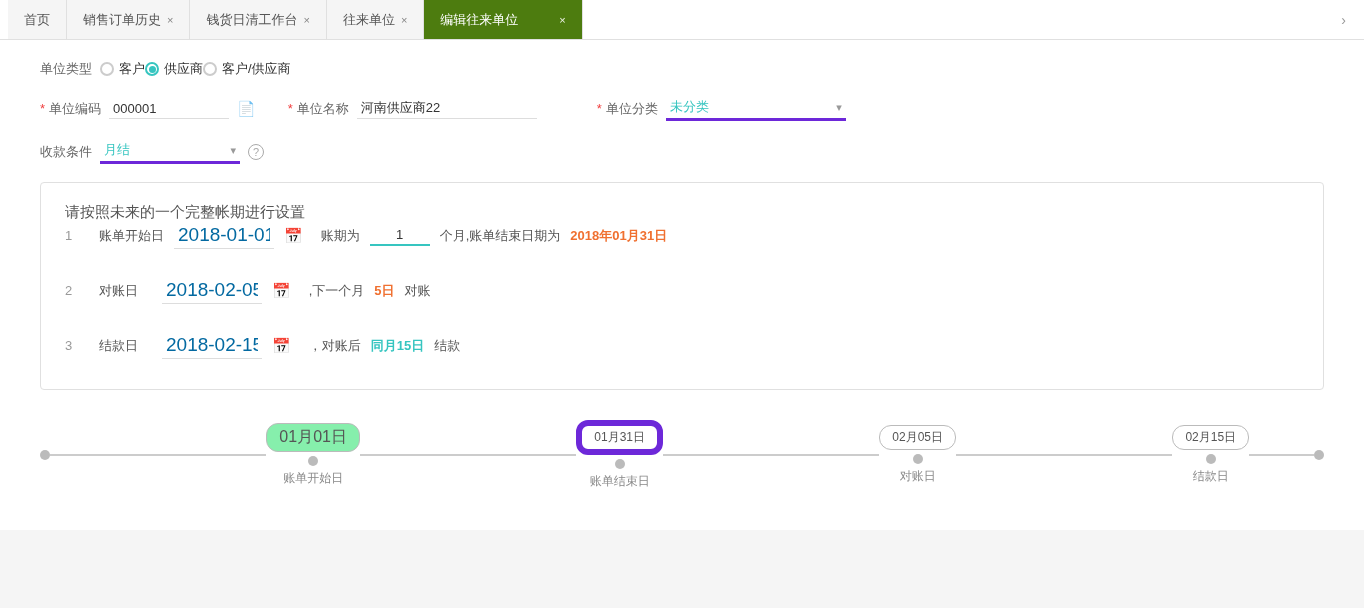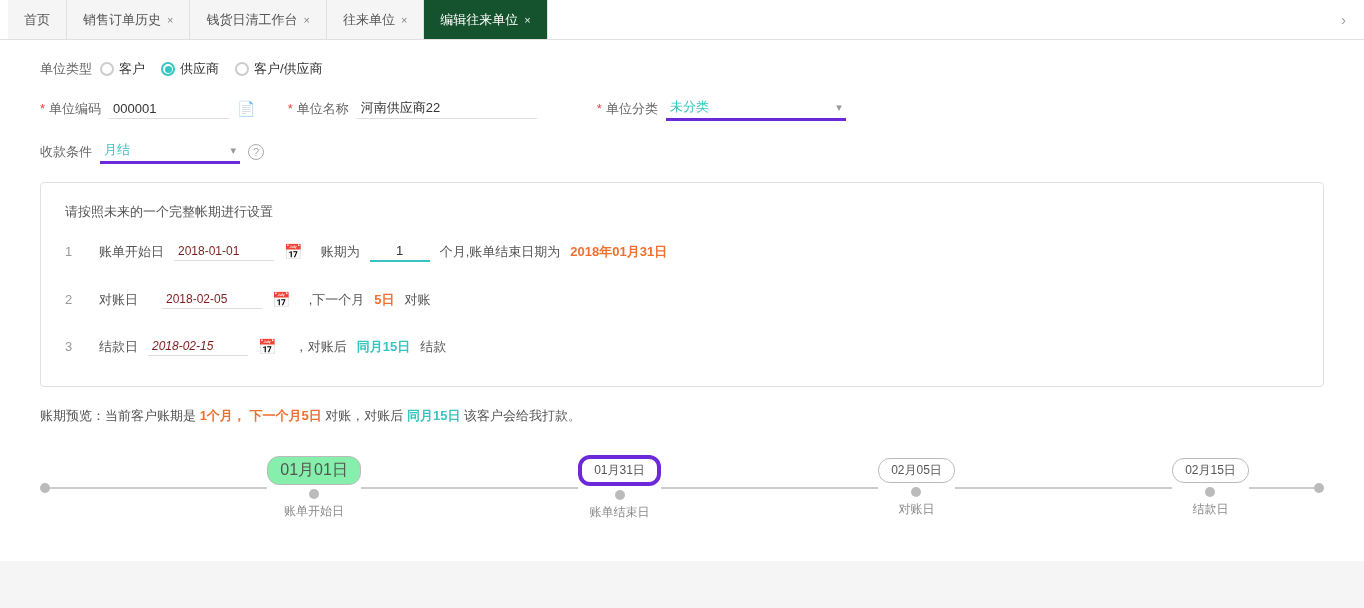--- a/index.html
+++ b/index.html
@@ -28,8 +28,9 @@
       background: #f5f5f5;
     }
     .tab-item.active {
-      background: #14532d;
+      background: #4d7c0f;
       color: #fff;
+      gap: 35px;
     }
     .tab-item .tab-close {
       margin-left: 6px;

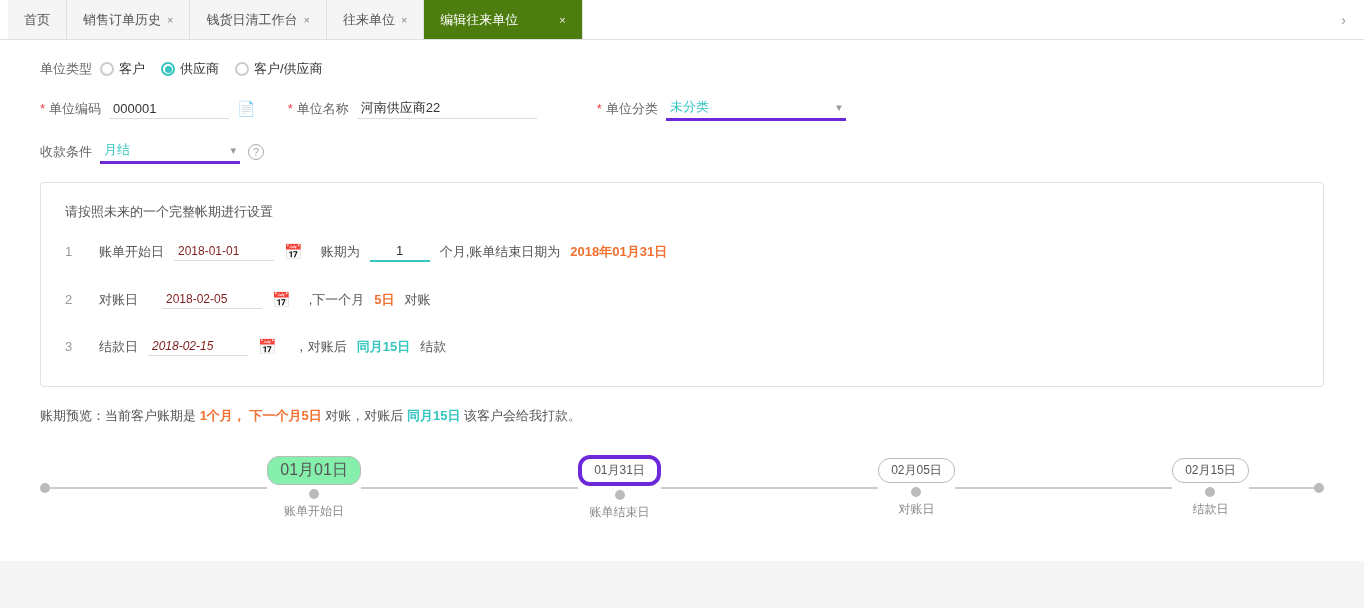--- a/index.html
+++ b/index.html
@@ -74,7 +74,6 @@
     .radio-group {
       display: flex;
       align-items: center;
-      gap: 16px;
     }
     .radio-item {
       display: flex;

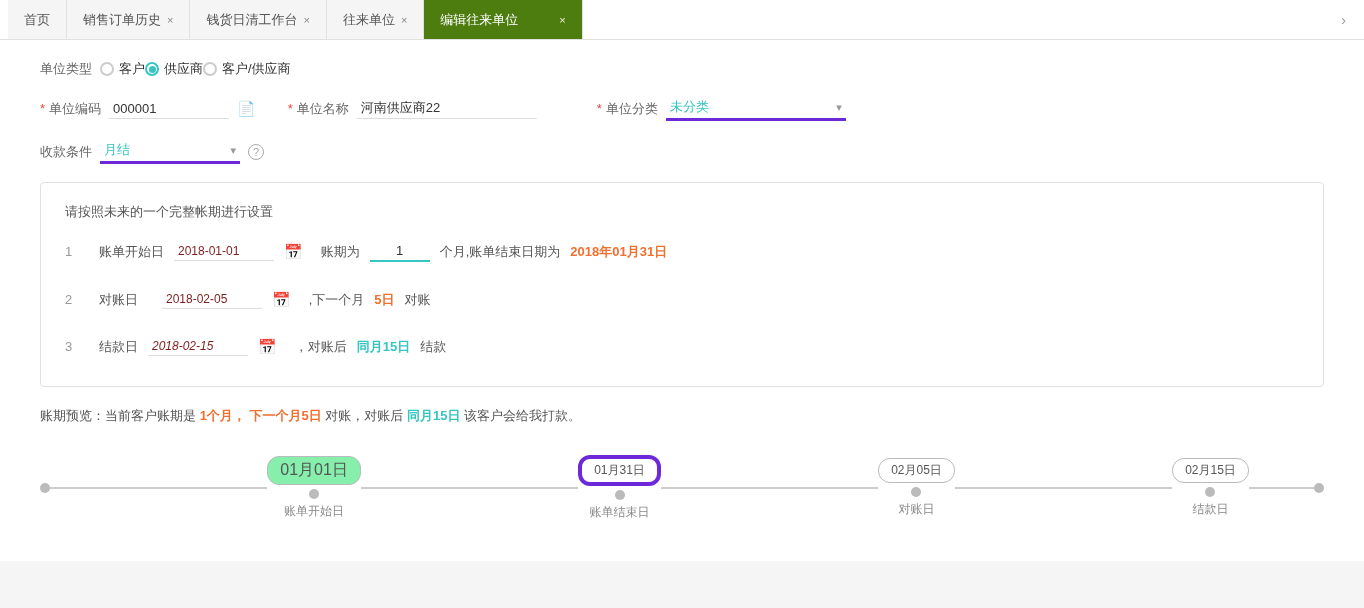--- a/index.html
+++ b/index.html
@@ -156,9 +156,8 @@
       margin-bottom: 20px;
     }
     .settings-title {
-      font-size: 13px;
-      color: #555;
-      margin-bottom: 20px;
+      font-size: 15px;
+      color: #555;
     }
     .settings-row {
       display: flex;

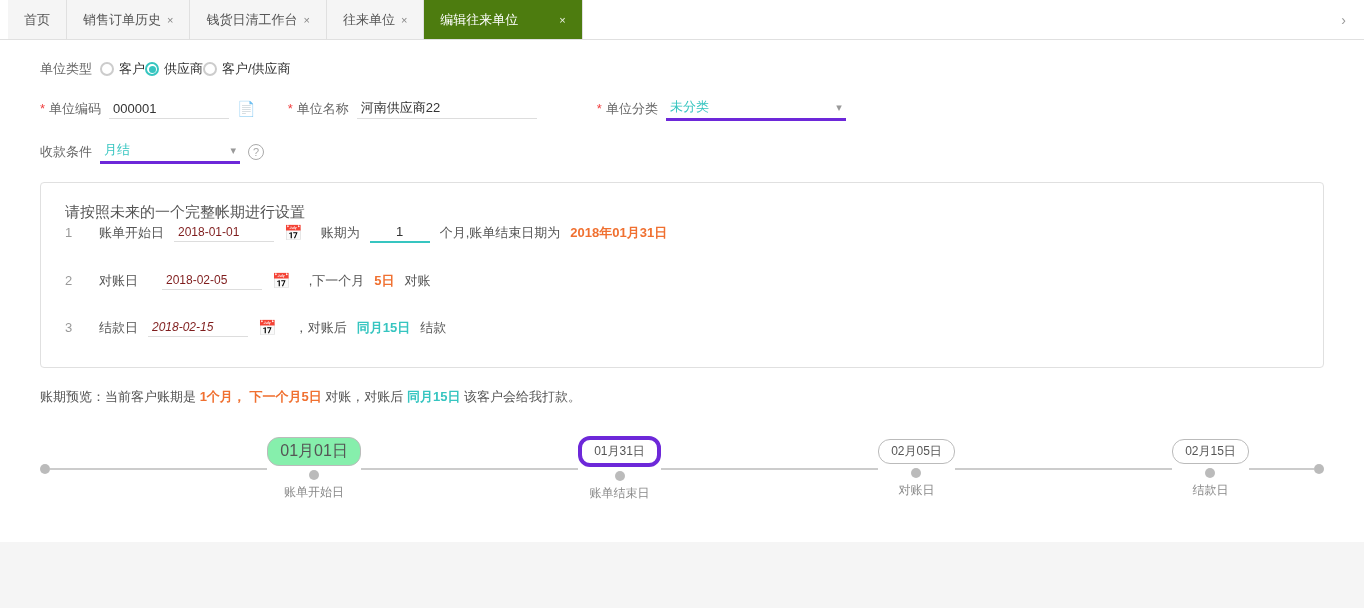--- a/index.html
+++ b/index.html
@@ -179,8 +179,8 @@
       border-bottom: 1px solid #ddd;
       outline: none;
       padding: 2px 4px;
-      font-size: 12px;
-      color: #7f1d1d;
+      font-size: 19px;
+      color: #0369a1;
       width: 100px;
       background: transparent;
     }

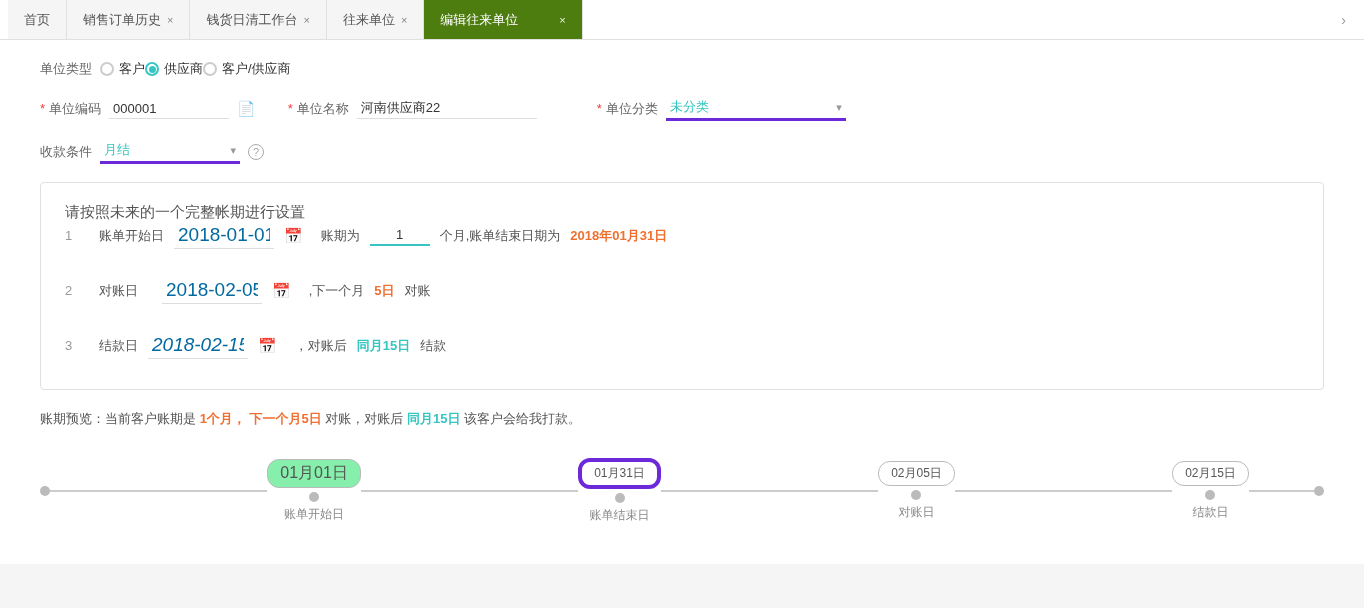--- a/index.html
+++ b/index.html
@@ -322,7 +322,7 @@
     <div class="settings-row" style="margin-bottom:10px;">
       <span class="row-num">3</span>
       <span class="row-field-label">结款日</span>
-      <input class="date-input" type="text" value="2018-02-15" style="width: 100px; margin-left: 0; font-style: italic;">
+      <input class="date-input" type="text" value="2018-02-15" style="width: 100px; margin-left: 14px;">
       <span class="calendar-icon">📅</span>
       <span class="row-desc" style="margin-left:8px;">，对账后</span>
       <span class="highlight-teal">同月15日</span>

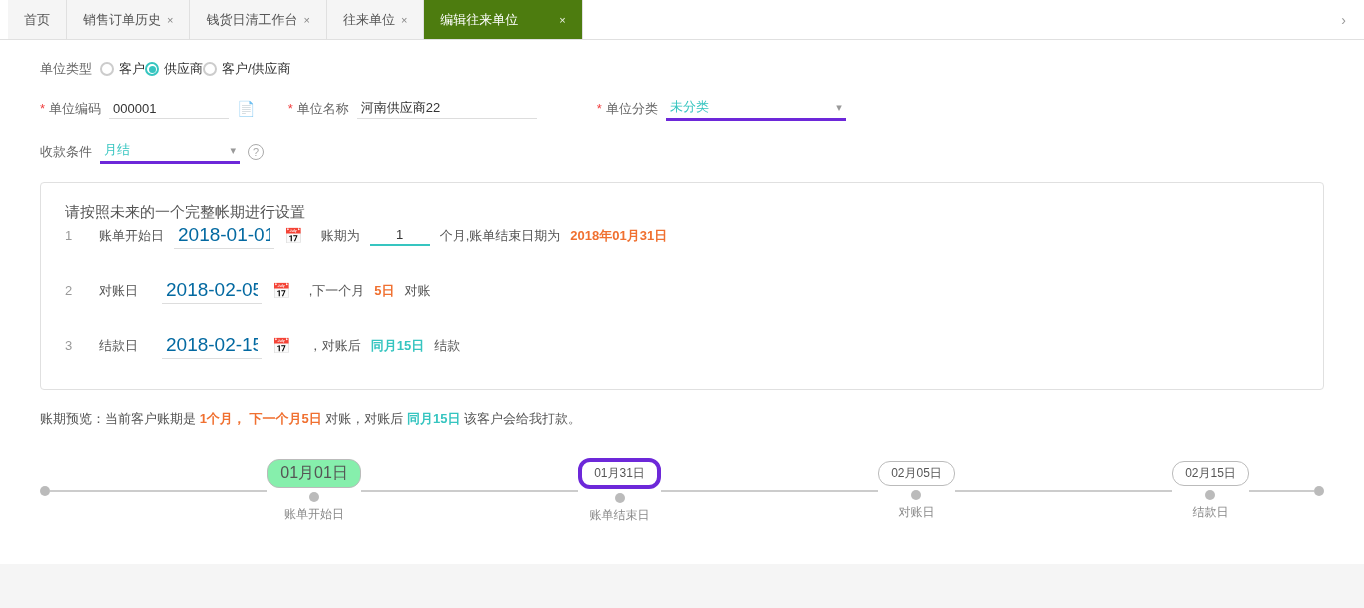--- a/index.html
+++ b/index.html
@@ -330,14 +330,6 @@
     </div>
   </div>
 
-  <div class="preview-text">
-    <span>账期预览：当前客户账期是</span>
-    <span class="highlight-orange">1个月，</span>
-    <span class="highlight-orange">下一个月5日</span>
-    <span>对账，对账后</span>
-    <span class="highlight-teal">同月15日</span>
-    <span>该客户会给我打款。</span>
-  </div>
 
   <div style="padding: 10px 0 20px 0;">
     <div style="display:flex; align-items:center; width:100%; position:relative;">

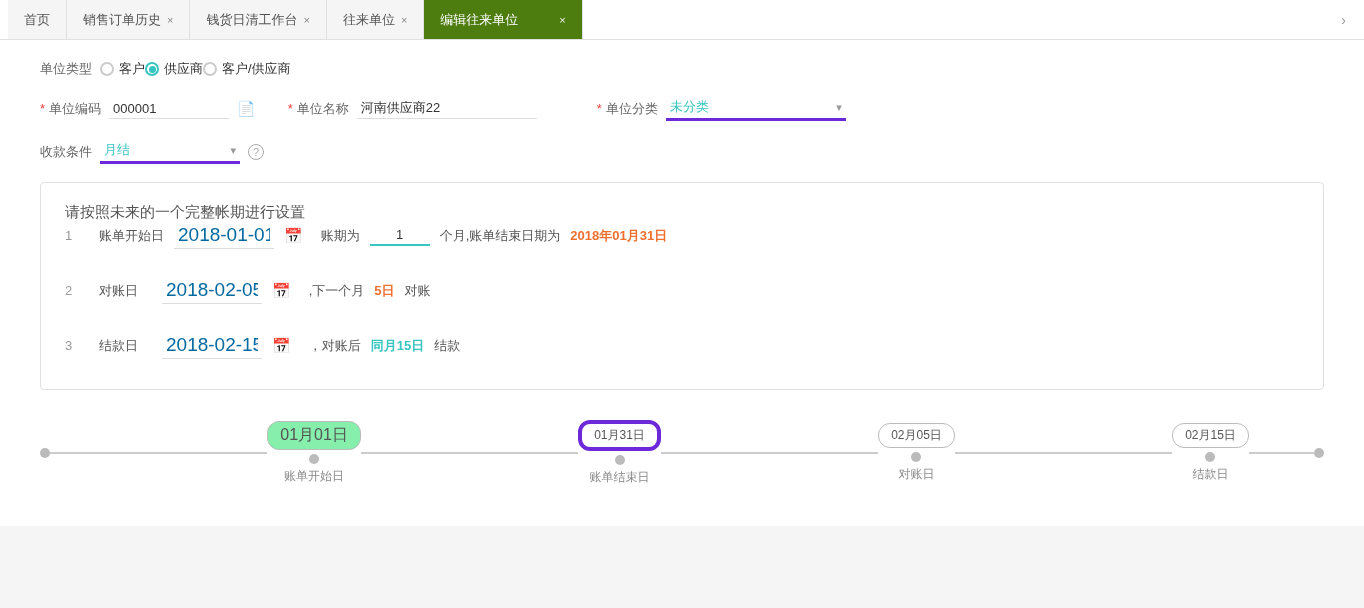--- a/index.html
+++ b/index.html
@@ -347,7 +347,7 @@
       <div style="flex:1;height:2px;background:#ccc;"></div>
 
       <div style="display:flex;flex-direction:column;align-items:center;">
-        <div style="border:4px solid #6d28d9;border-radius:12px;padding:3px 12px;font-size:12px;color:#555;background:#fff;white-space:nowrap;">01月31日</div>
+        <div style="border:6px solid #6d28d9;border-radius:12px;padding:3px 12px;font-size:12px;color:#555;background:#fff;white-space:nowrap;">01月31日</div>
         <div style="width:10px;height:10px;border-radius:50%;background:#bbb;margin:4px 0;"></div>
         <div style="font-size:12px;color:#888;">账单结束日</div>
       </div>

